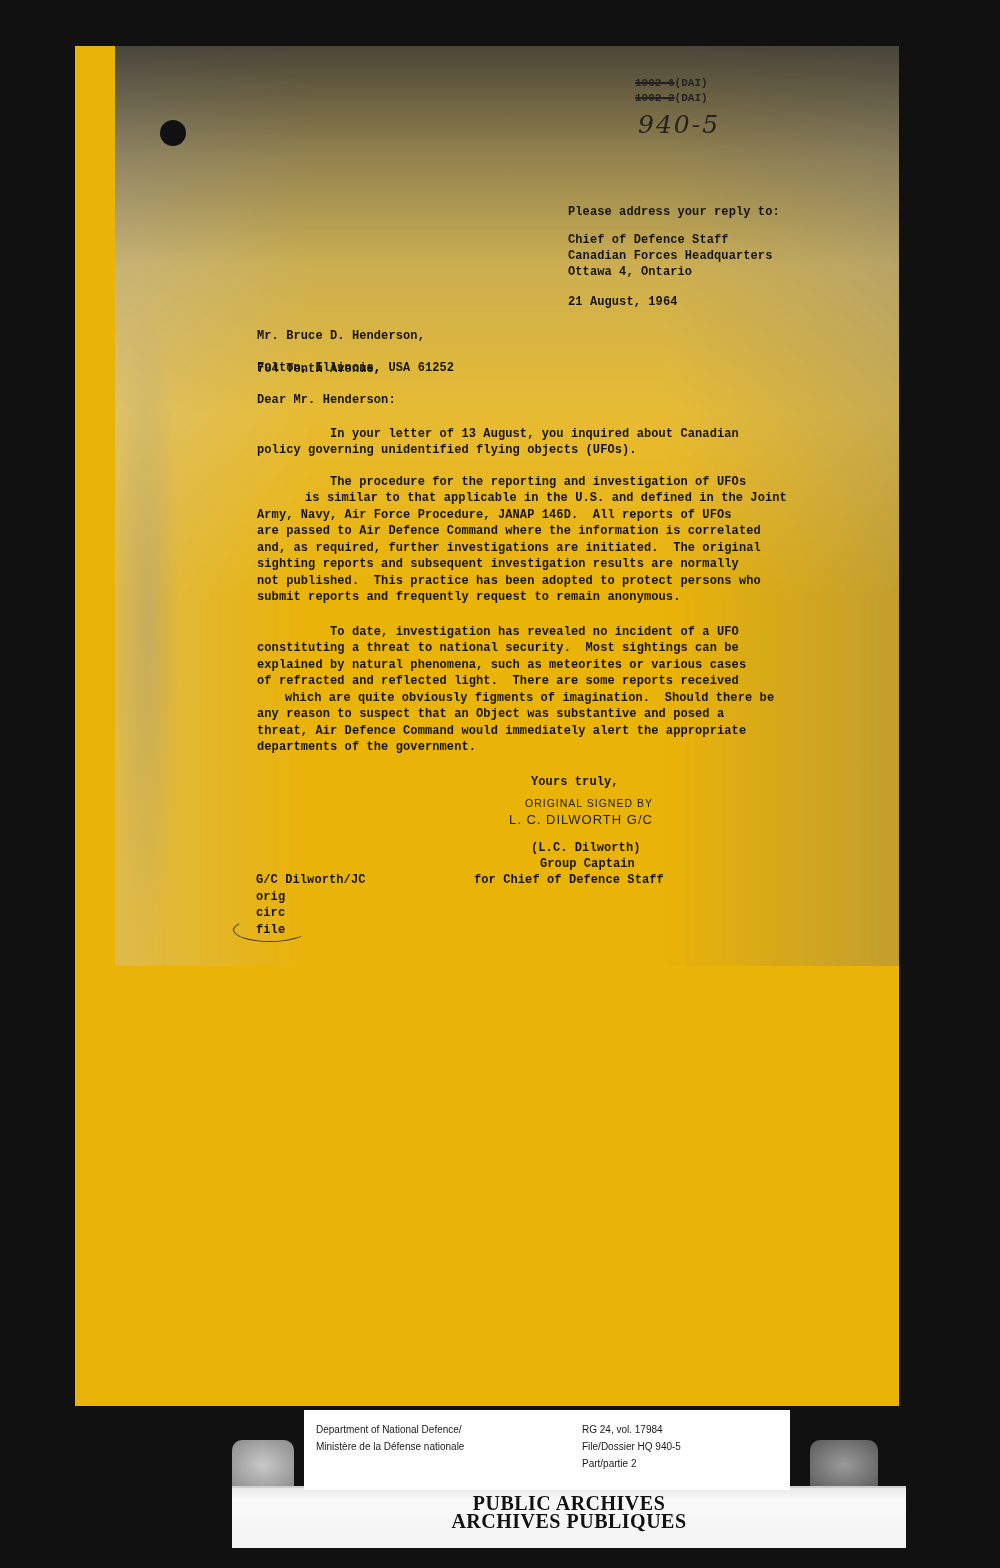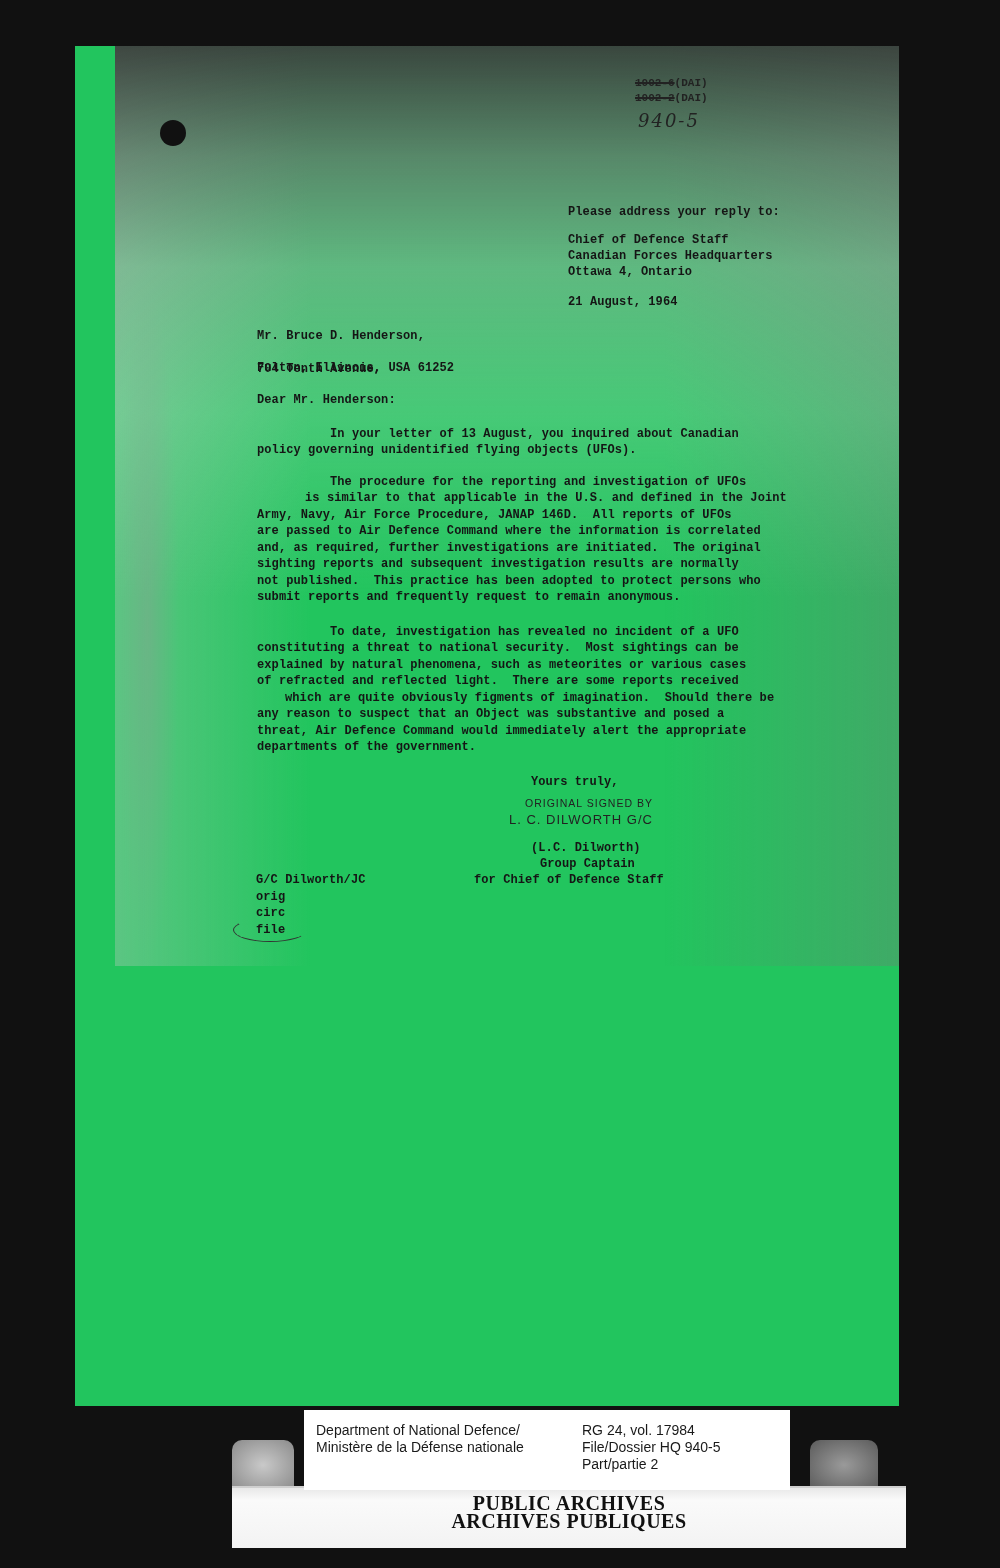--- a/index.html
+++ b/index.html
@@ -9,7 +9,7 @@
   }
   .page {
     position:absolute; left:75px; top:46px; width:824px; height:1360px;
-    background:#22c55e; overflow:hidden;
+    background:#eab308; overflow:hidden;
   }
   
   .shade {

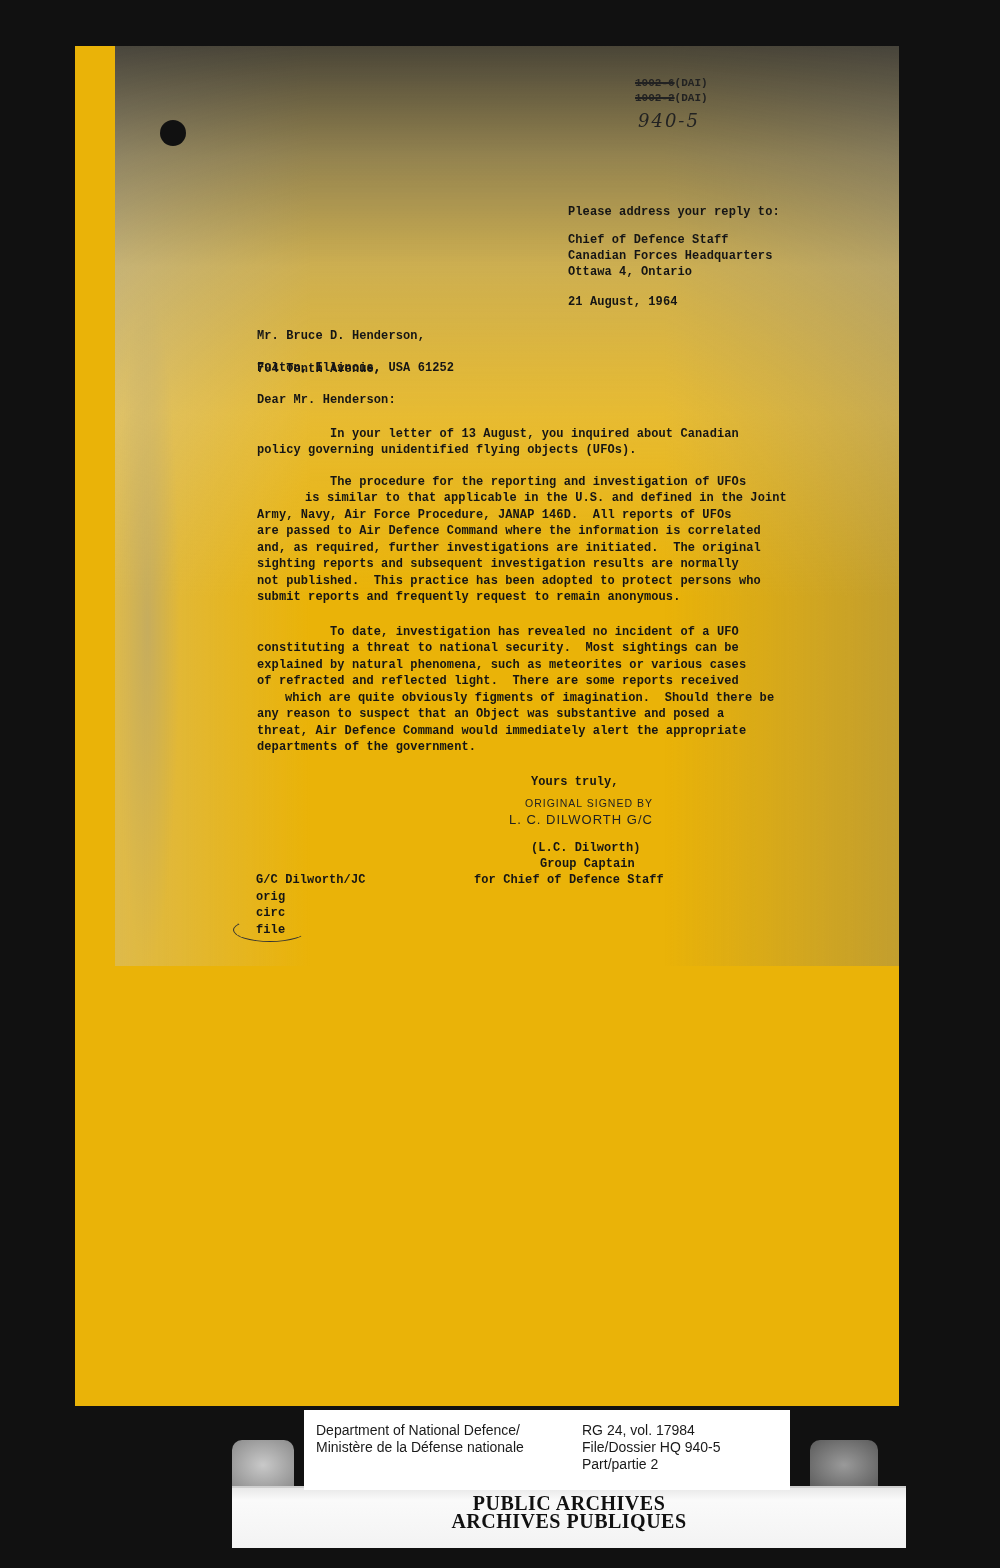--- a/index.html
+++ b/index.html
@@ -34,7 +34,7 @@
   }
   .hand {
     position:absolute; color:#222; font-family:"DejaVu Serif", serif; font-style:italic;
-    font-size:18px; letter-spacing:2px;
+    font-size:25px; letter-spacing:2px;
   }
   .struck {
     position:absolute; font-size:11px; font-weight:bold; color:#222;

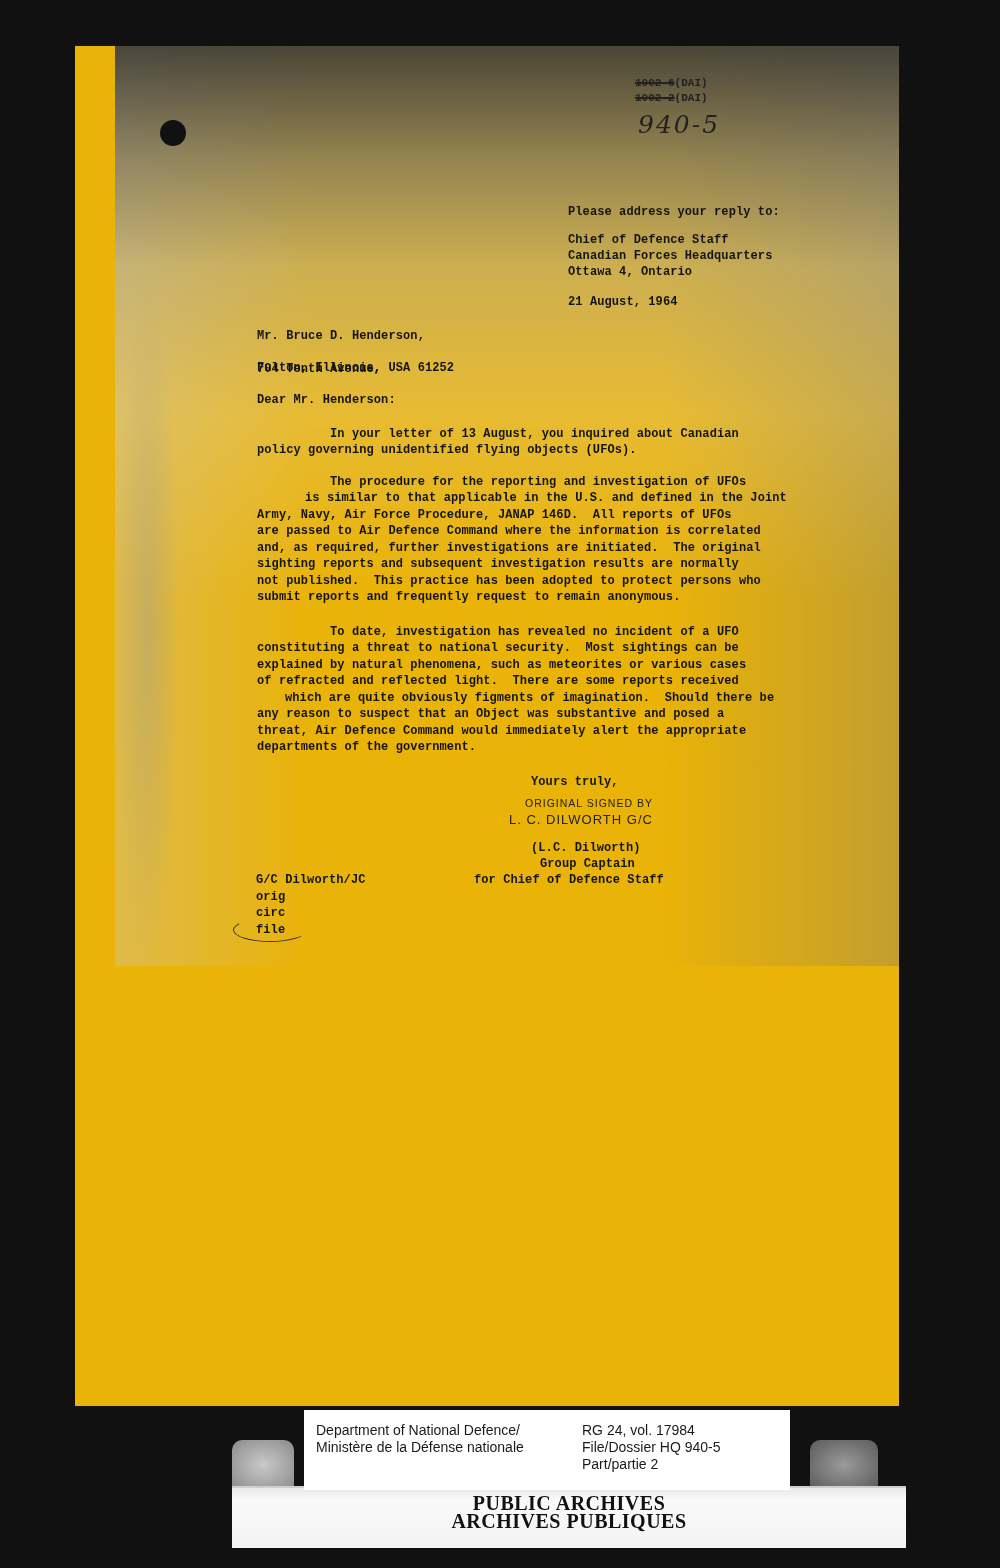--- a/index.html
+++ b/index.html
@@ -53,7 +53,7 @@
     position:absolute; left:304px; top:1410px; width:486px; height:80px; background:#fff;
   }
   .label-text {
-    position:absolute; font-family:"Liberation Sans", sans-serif; font-size:14px; line-height:16px; color:#1a1a1a;
+    position:absolute; font-family:"Liberation Sans", sans-serif; font-size:10px; line-height:16px; color:#1a1a1a;
   }
   .band {
     position:absolute; left:232px; top:1486px; width:674px; height:60px;

